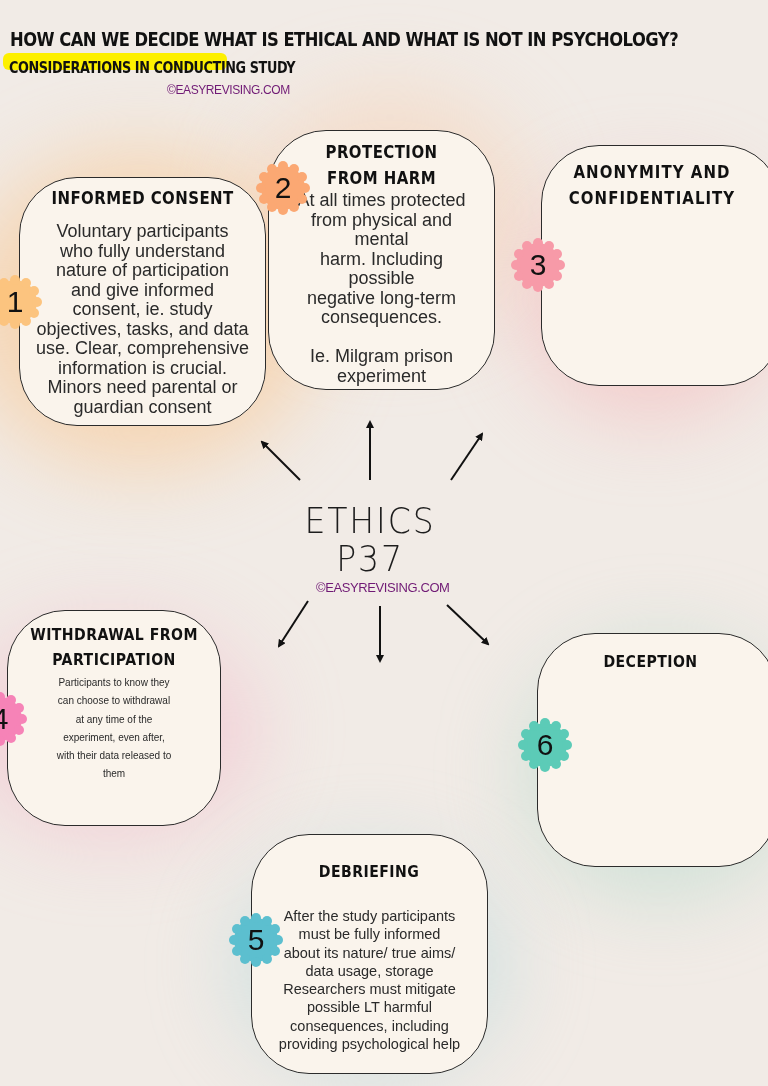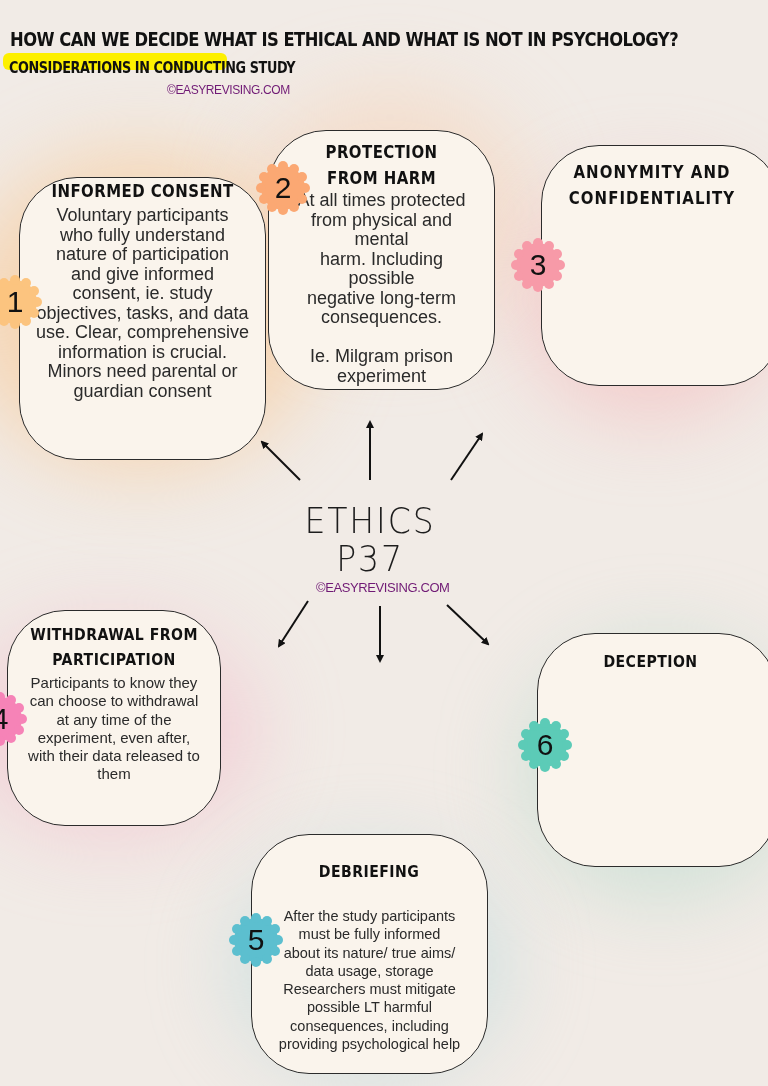--- a/index.html
+++ b/index.html
@@ -74,7 +74,7 @@
 </div>
 <div class="credit" style="left:167px;top:83px;">©EASYREVISING.COM</div>
 
-<div class="card" style="left:19px;top:177px;width:247px;height:283px;">
+<div class="card" style="left:19px;top:177px;width:247px;height:249px;padding-top:7px;gap:9px;">
   <h2>INFORMED CONSENT</h2>
   <p style="margin-top:2px;">Voluntary participants
 who fully understand

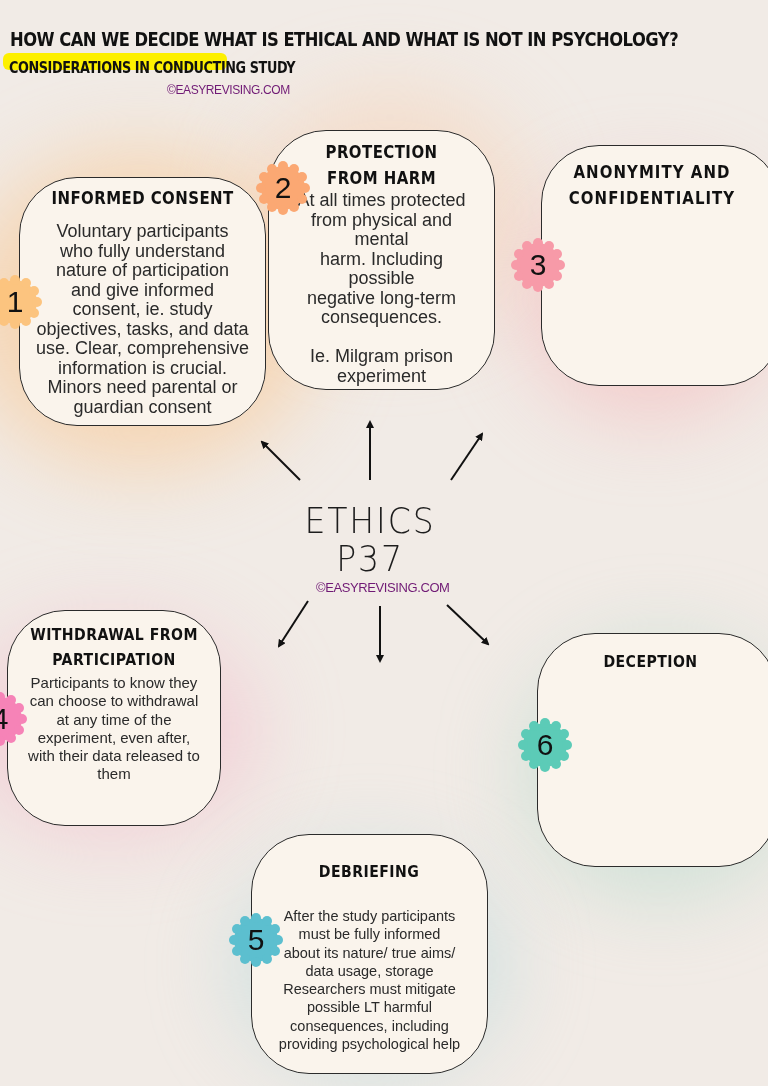--- a/index.html
+++ b/index.html
@@ -106,7 +106,7 @@
 
 <div class="card" style="left:7px;top:610px;width:214px;height:216px;padding:11px 4px 4px;">
   <h2 style="font-size:16px;line-height:25px;">WITHDRAWAL FROM PARTICIPATION</h2>
-  <p style="margin-top:2px;font-size:15px;line-height:18.3px;">Participants to know they
+  <p style="margin-top:2px;font-size:10px;line-height:18.3px;">Participants to know they
 can choose to withdrawal
 at any time of the
 experiment, even after,

